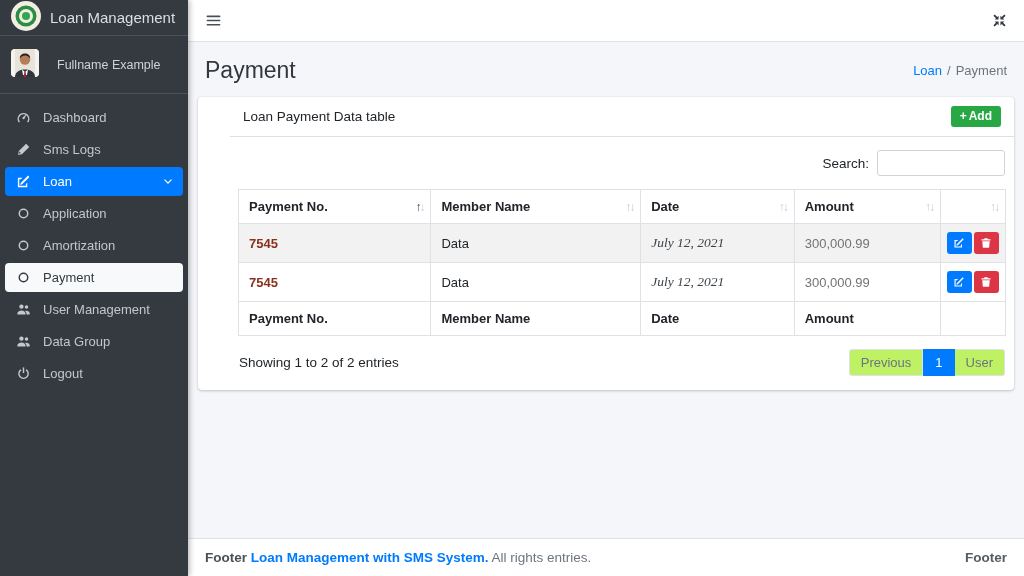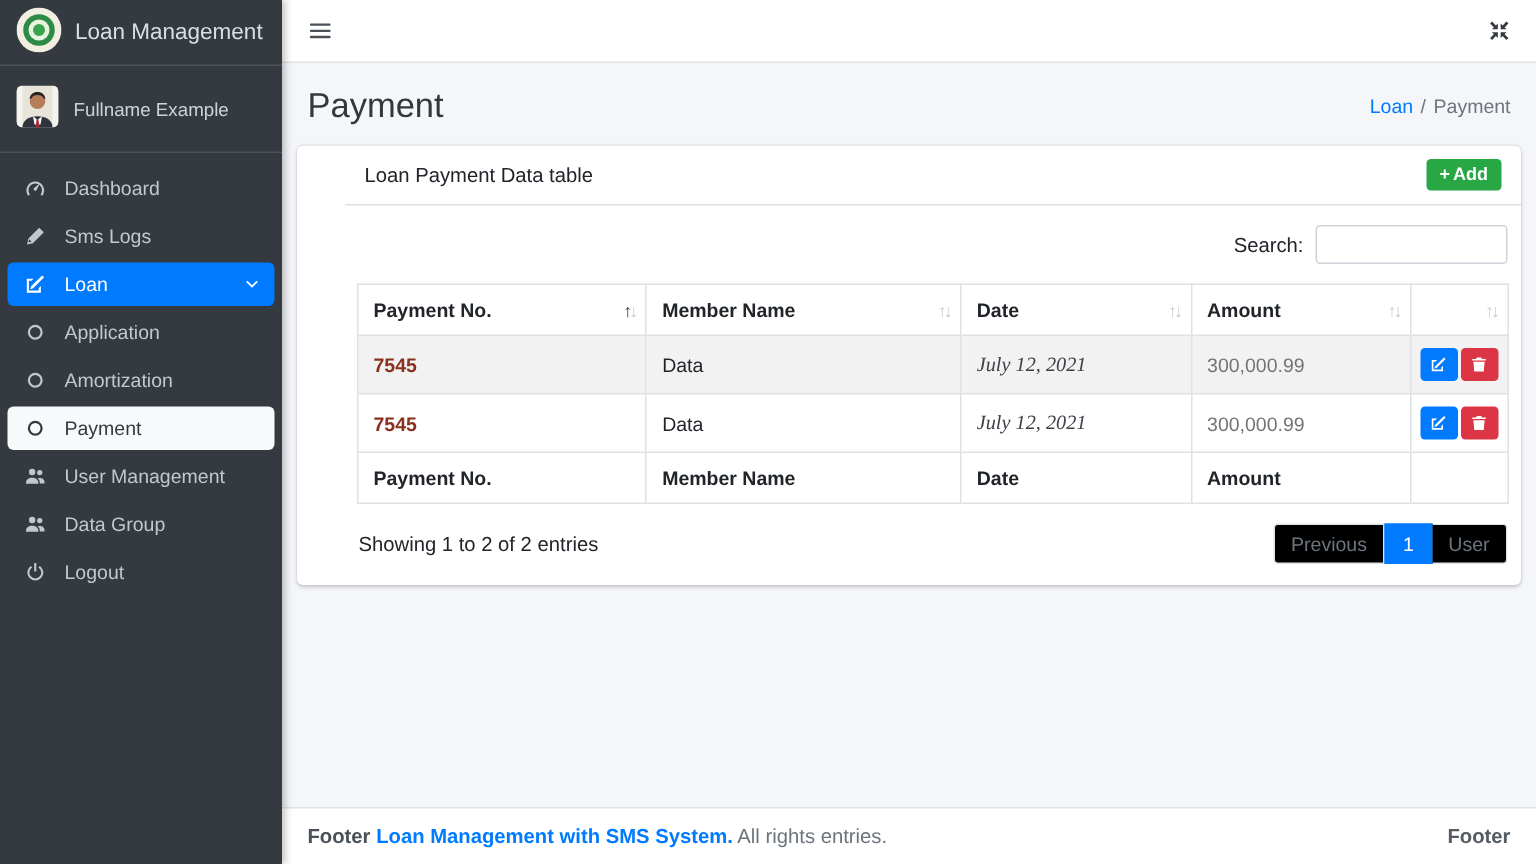--- a/index.html
+++ b/index.html
@@ -15,7 +15,7 @@
     display:flex; flex-direction:column; box-shadow:2px 0 5px rgba(0,0,0,.25); z-index:3;
   }
   .brand {
-    height:44px; display:flex; align-items:center; gap:9px; padding:12px 11px;
+    height:36px; display:flex; align-items:center; gap:9px; padding:12px 11px;
     border-bottom:1px solid rgba(255,255,255,.13);
   }
   .brand-text { font-size:15px; color:#dadfe4; font-weight:400; white-space:nowrap; }

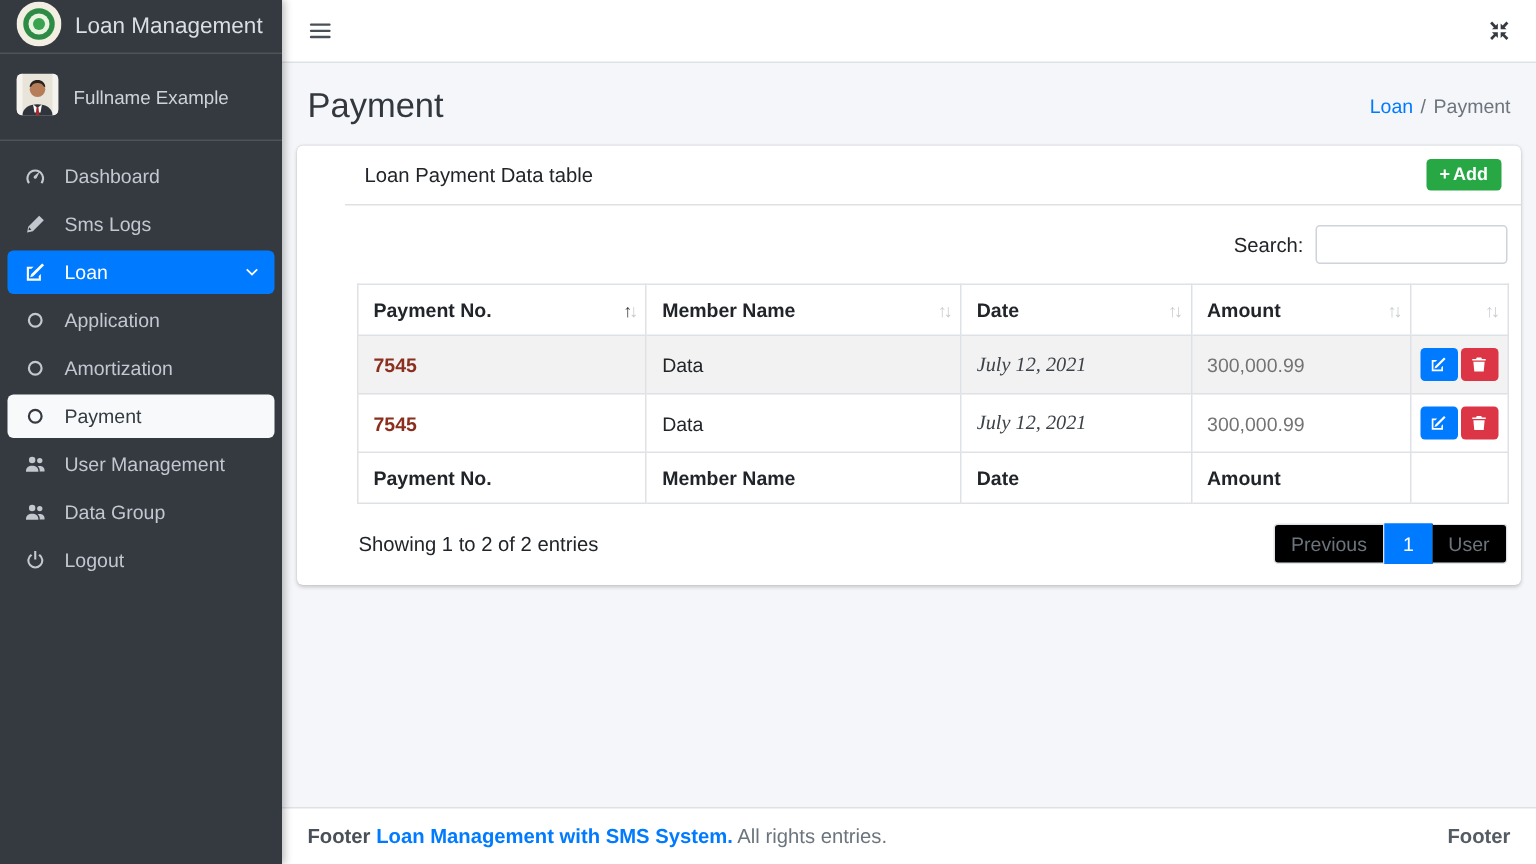--- a/index.html
+++ b/index.html
@@ -23,7 +23,7 @@
     display:flex; align-items:center; gap:10px; padding:13px 11px;
     border-bottom:1px solid rgba(255,255,255,.13);
   }
-  .user-name { font-size:12.5px; color:#ced3d9; }
+  .user-name { font-size:12.5px; color:#ced3d9;margin-left:8px; }
   .nav { padding:9px 5px; display:flex; flex-direction:column; }
   .nav-item {
     display:flex; align-items:center; gap:10px; padding:7px 9px; margin-bottom:3px;

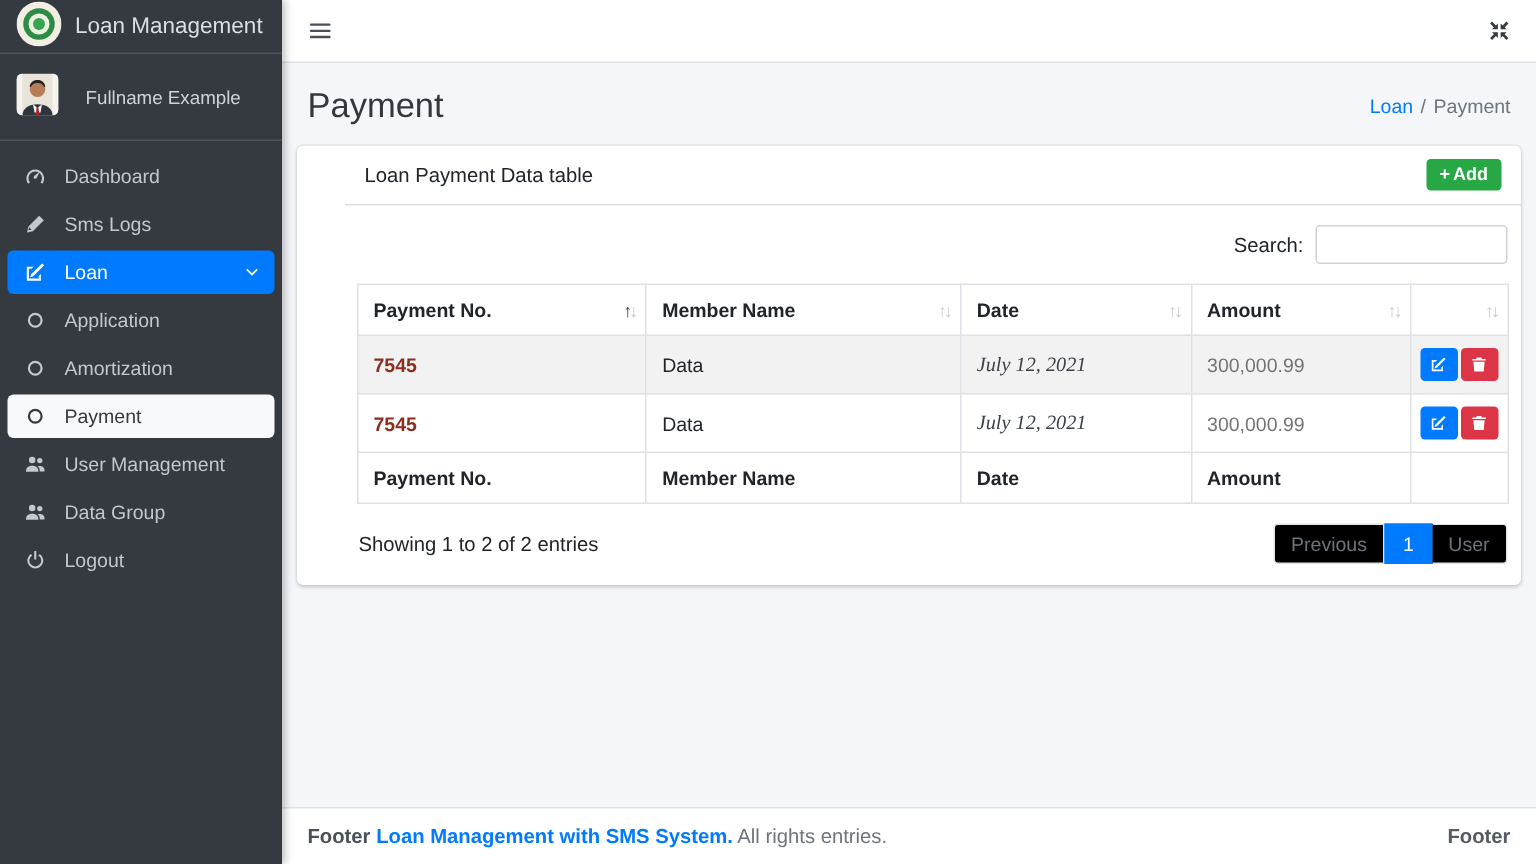--- a/index.html
+++ b/index.html
@@ -96,7 +96,7 @@
   .entries-info { font-size:13.5px; color:#212529; }
   .pagination { display:flex; }
   .page-btn {
-    padding:5px 11px; font-size:13px; background:#000000; border:1px solid #dee2e6;
+    padding:5px 11px; font-size:13px; background:#bef264; border:1px solid #dee2e6;
     color:#6c757d; cursor:pointer; font-family:inherit;
   }
   .page-btn.prev { border-radius:3px 0 0 3px; }

